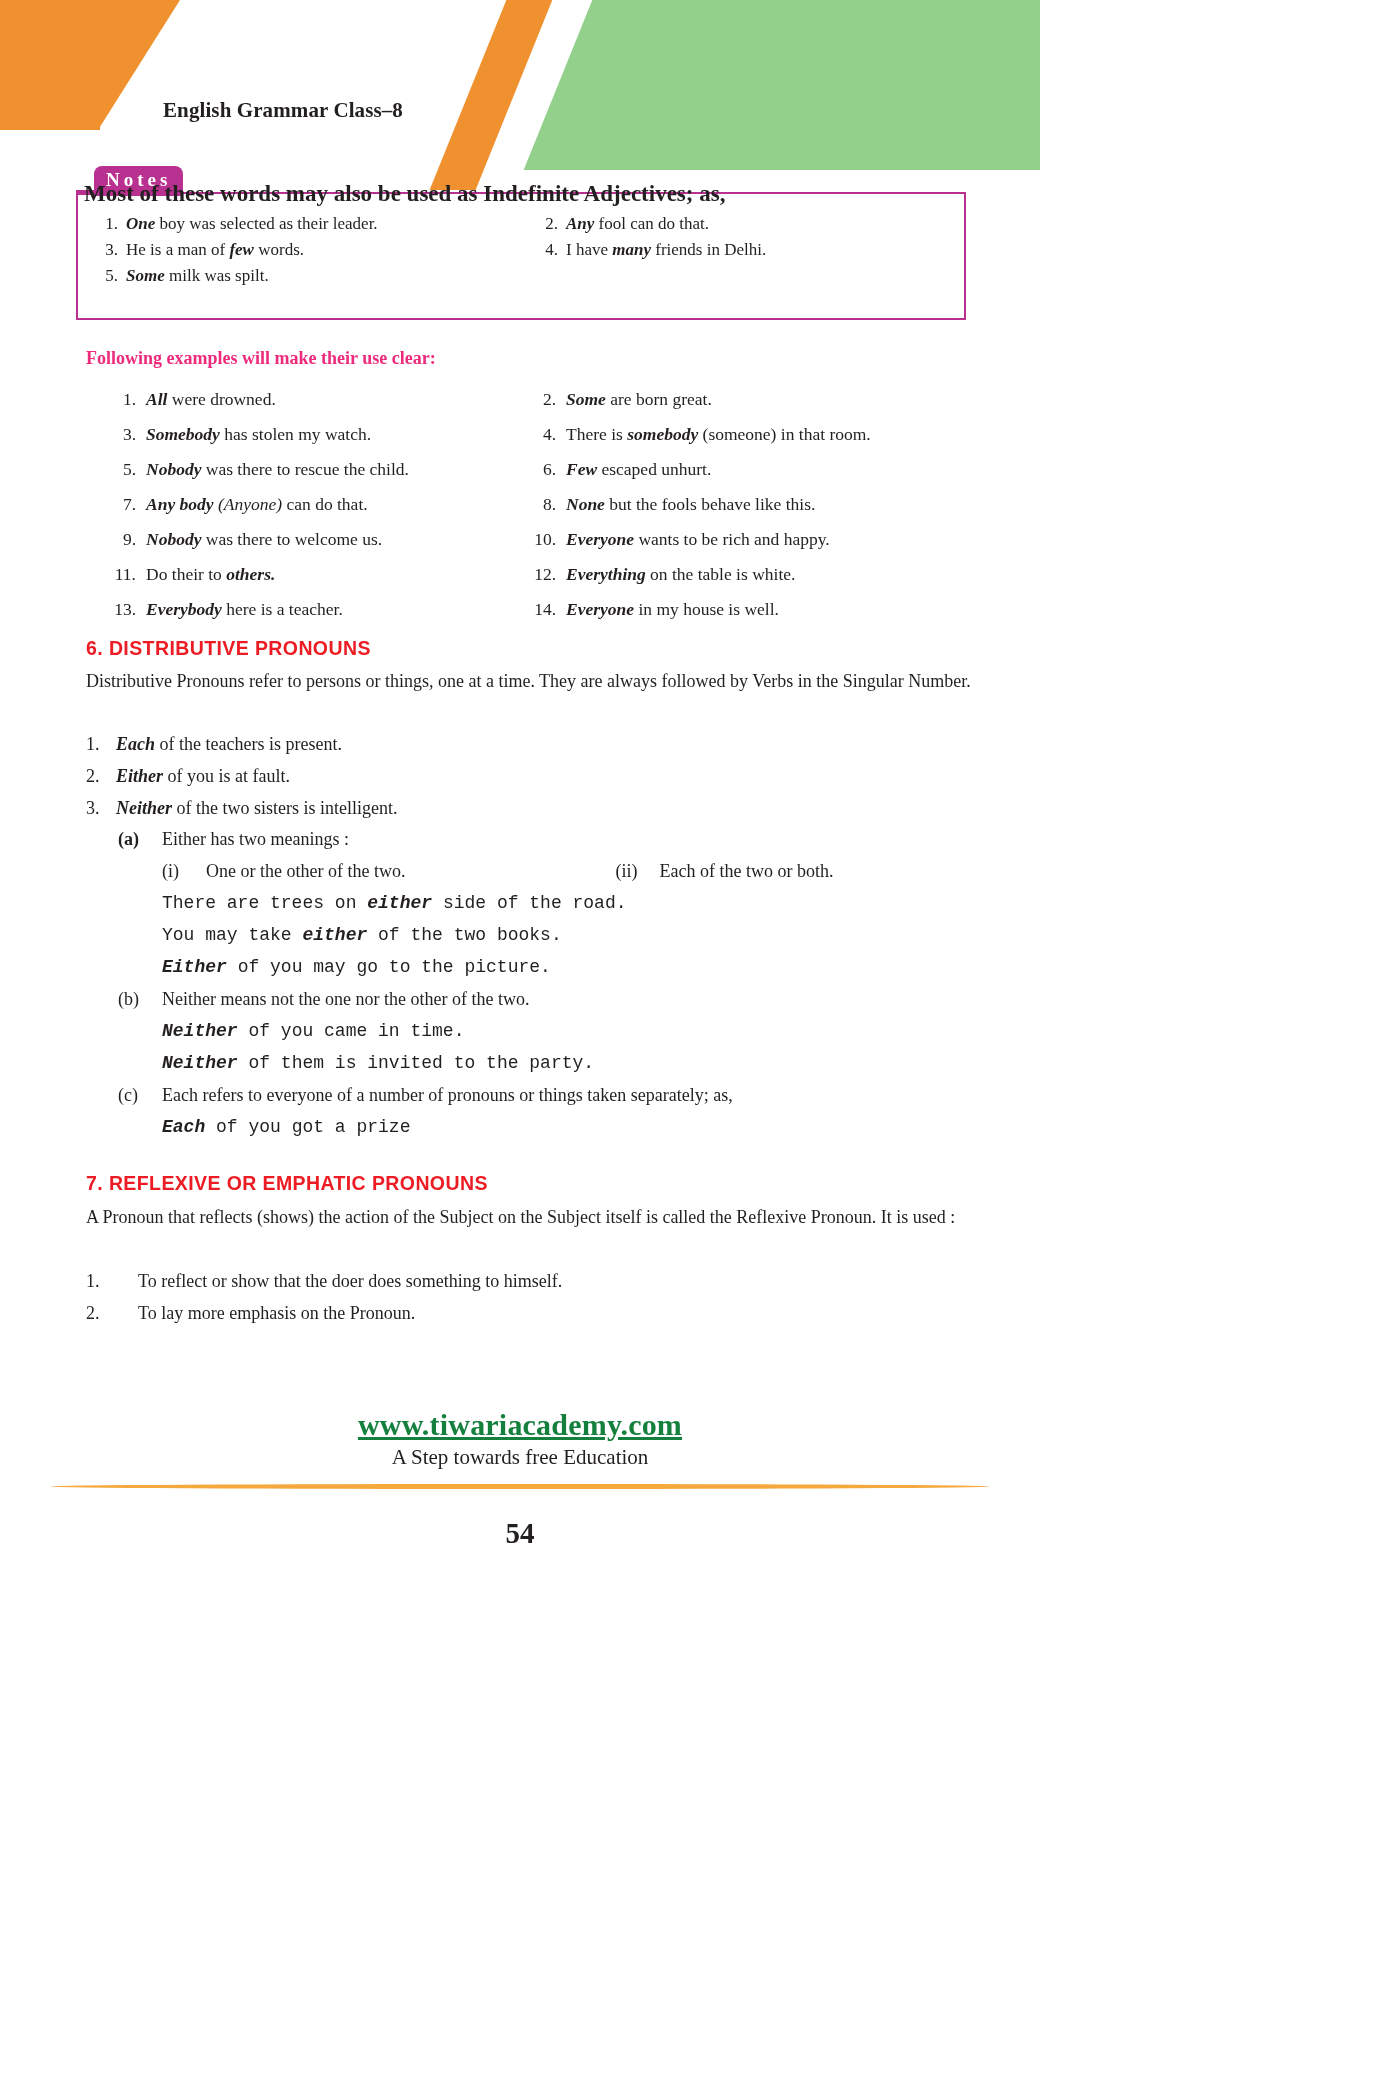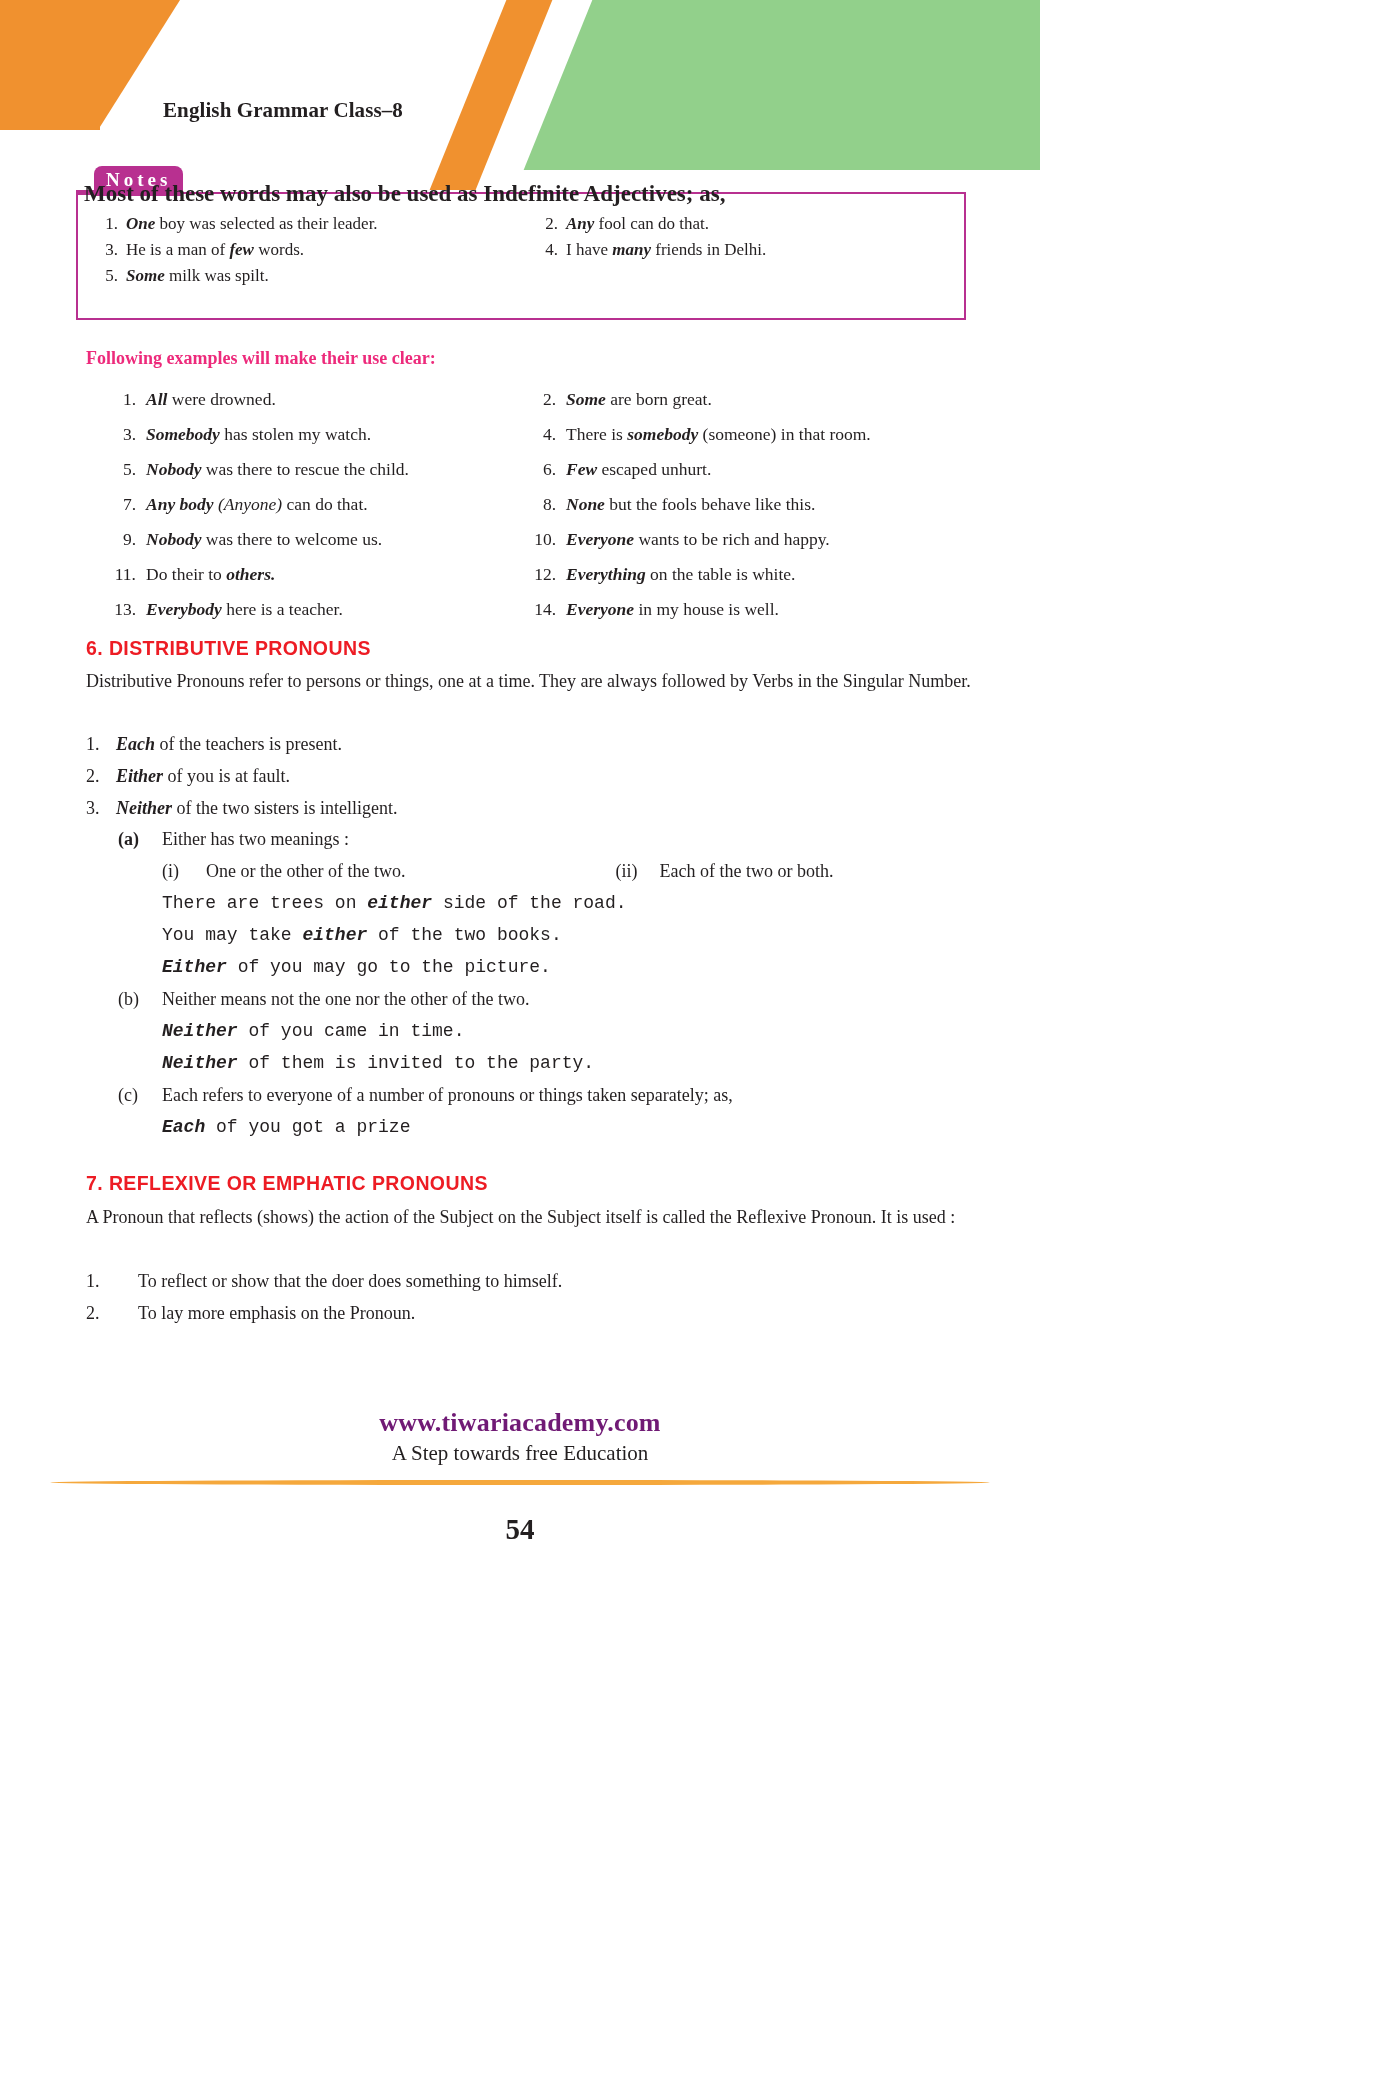--- a/index.html
+++ b/index.html
@@ -336,10 +336,11 @@
     text-align: center;
   }
   .footer-url {
-    font-size: 26px;
-    font-weight: bold;
-    color: #701a75;
+    font-size: 30px;
+    font-weight: bold;
+    color: #15803d;
     letter-spacing: 0.2px;
+    text-decoration: underline;
   }
   .footer-tag {
     font-size: 21px;

